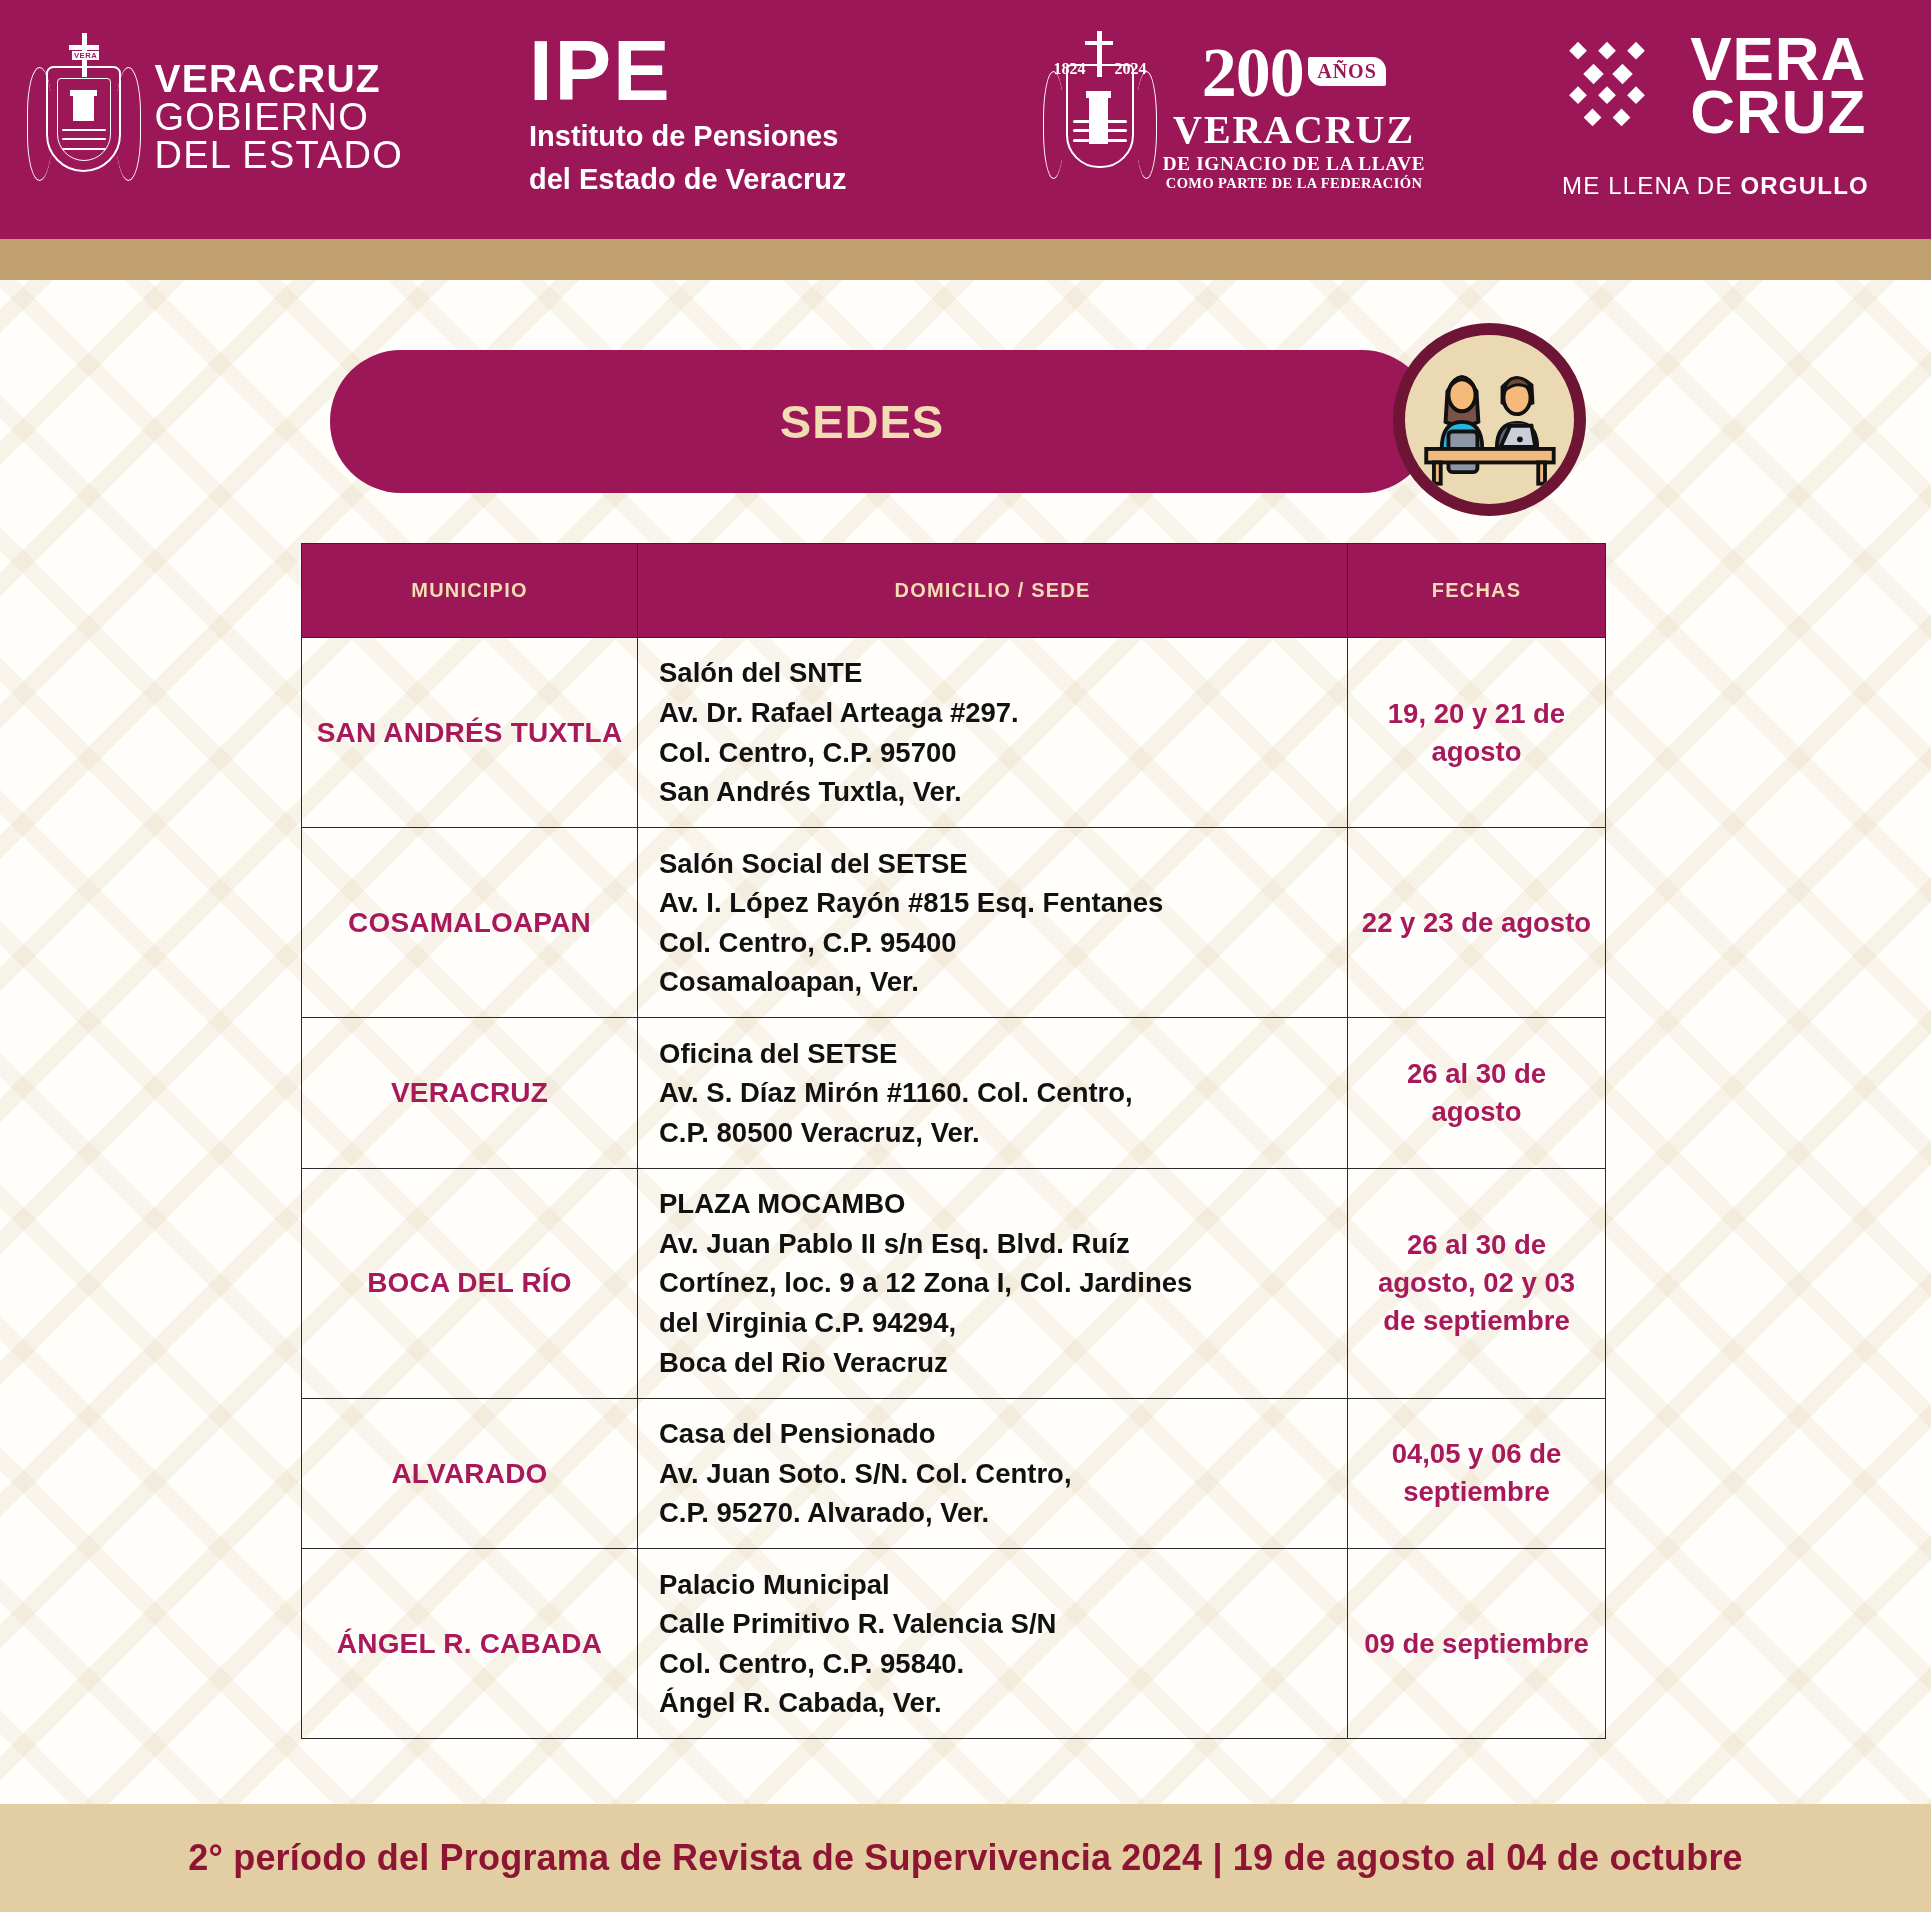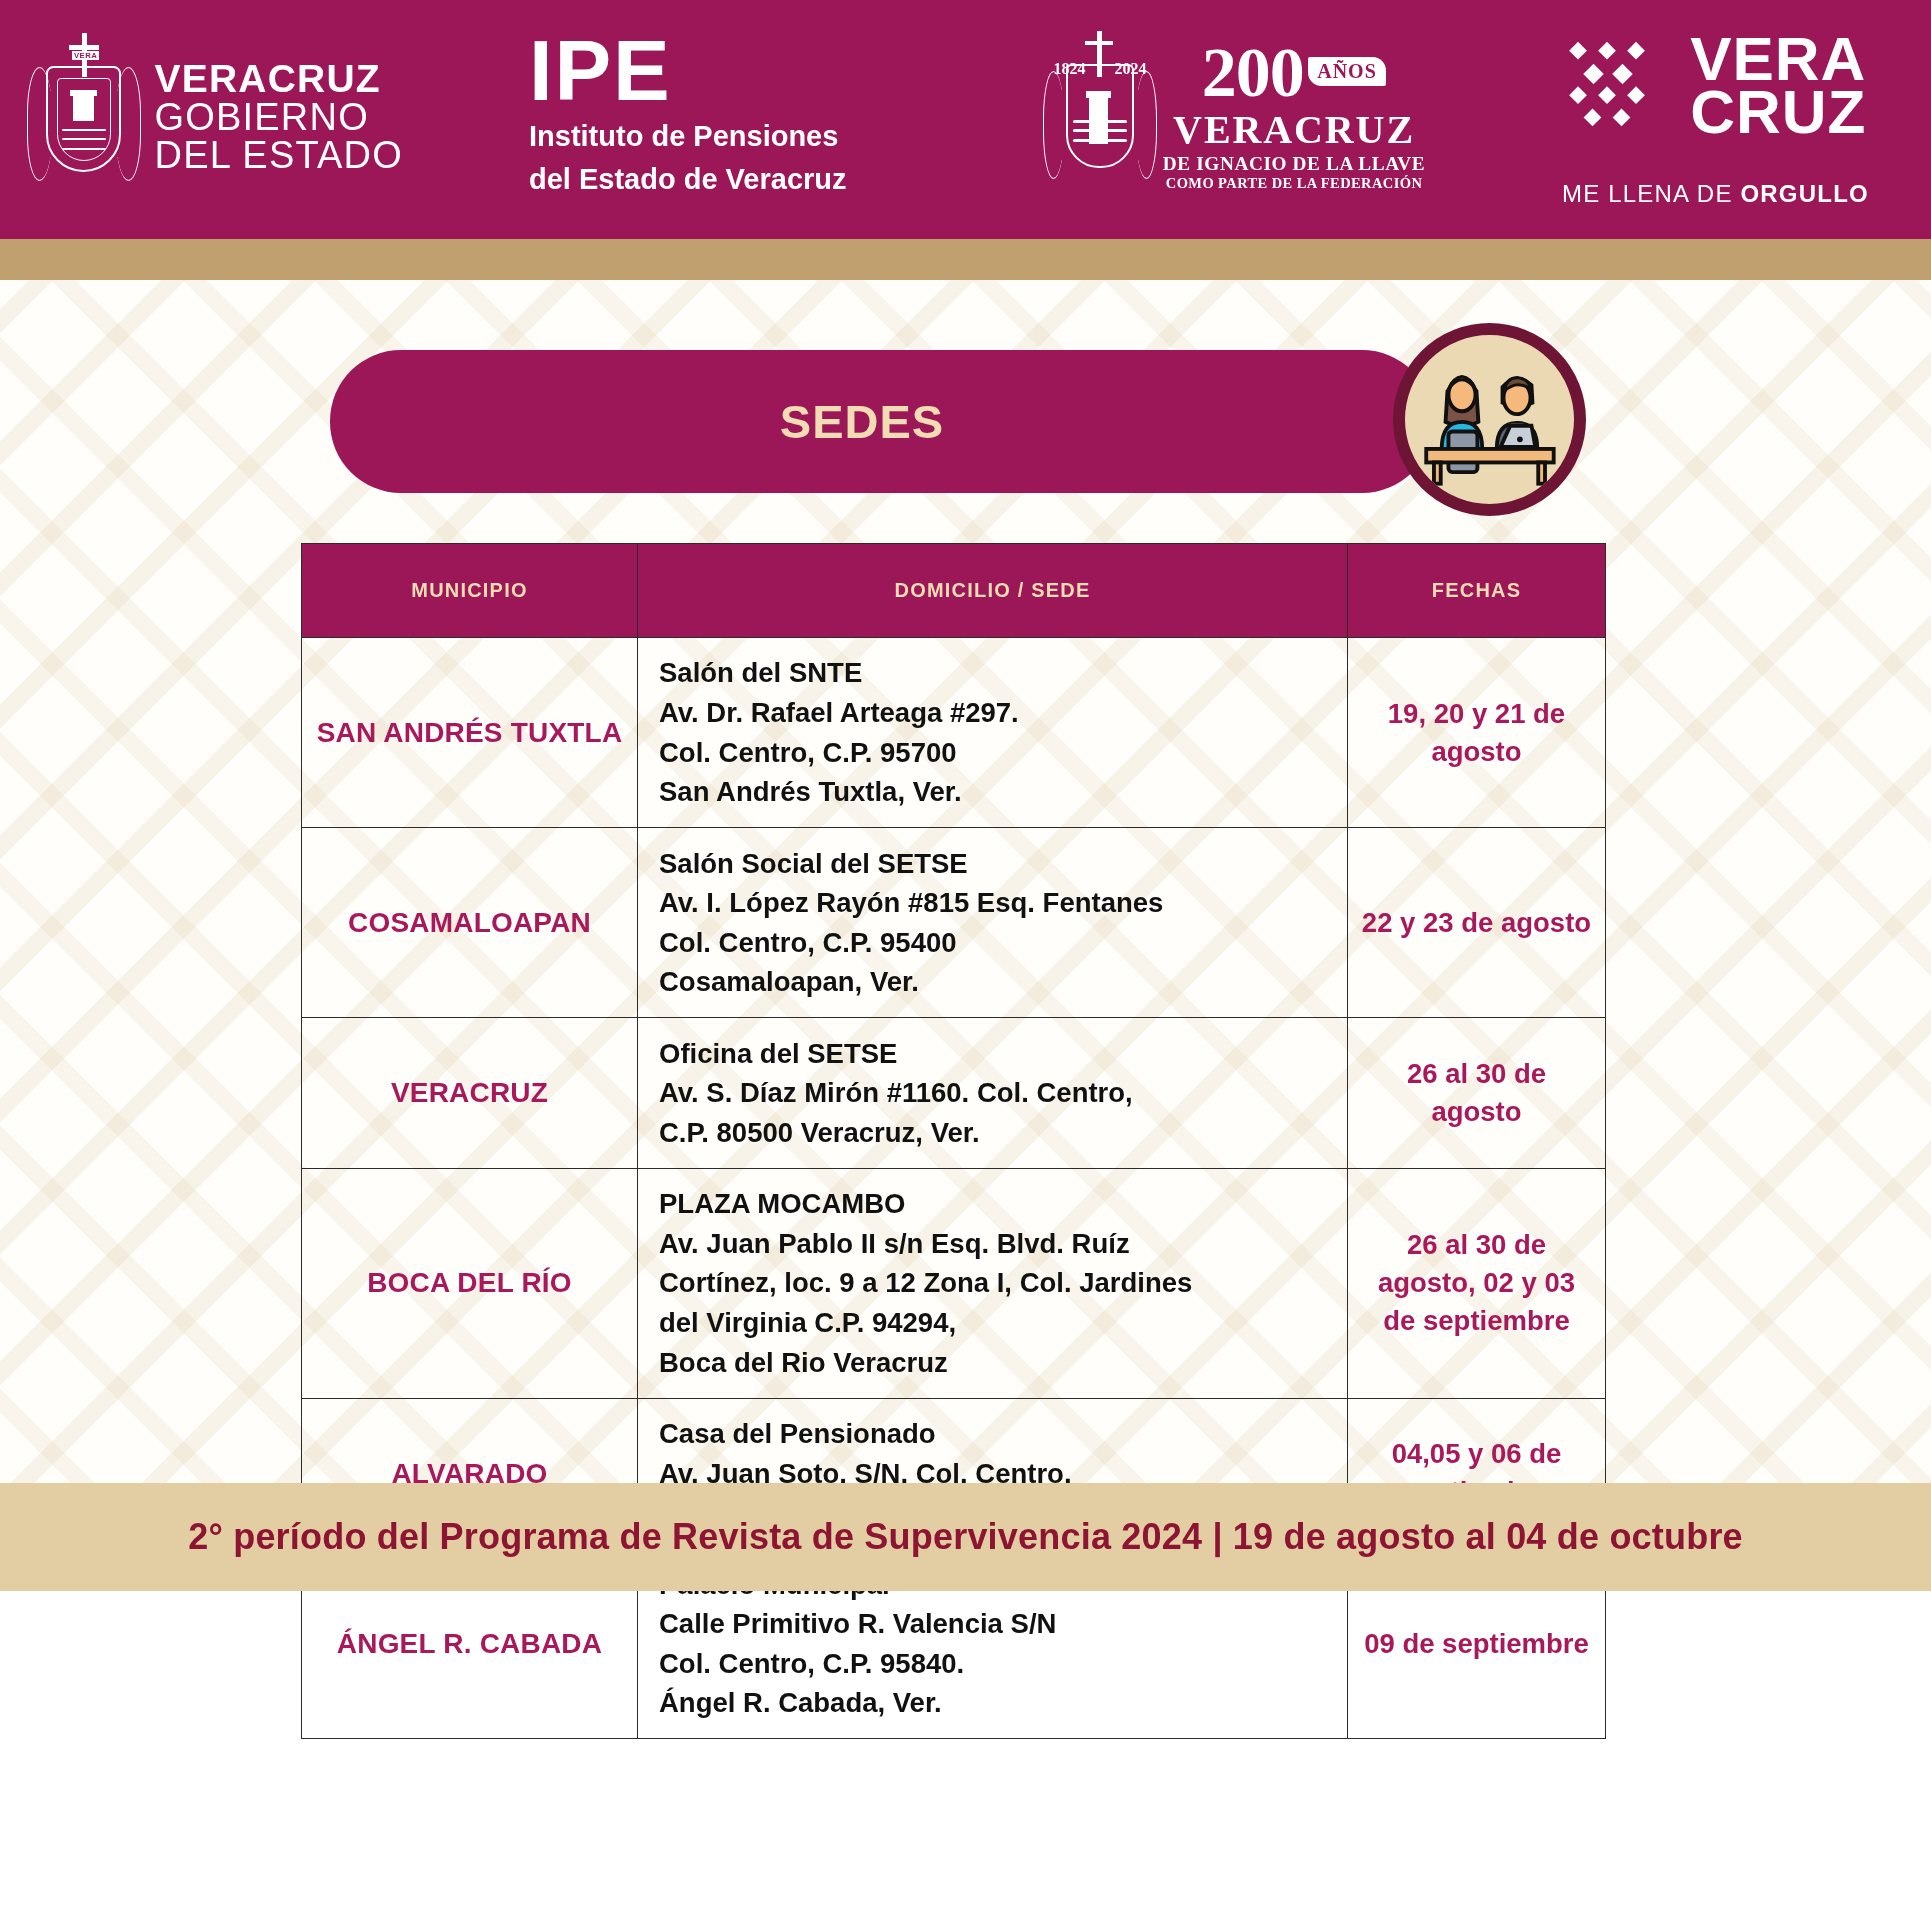--- a/index.html
+++ b/index.html
@@ -15,7 +15,7 @@
   #page {
     position: relative;
     width: 1931px;
-    height: 1591px;
+    height: 1912px;
     background: #fde047;
   }
 

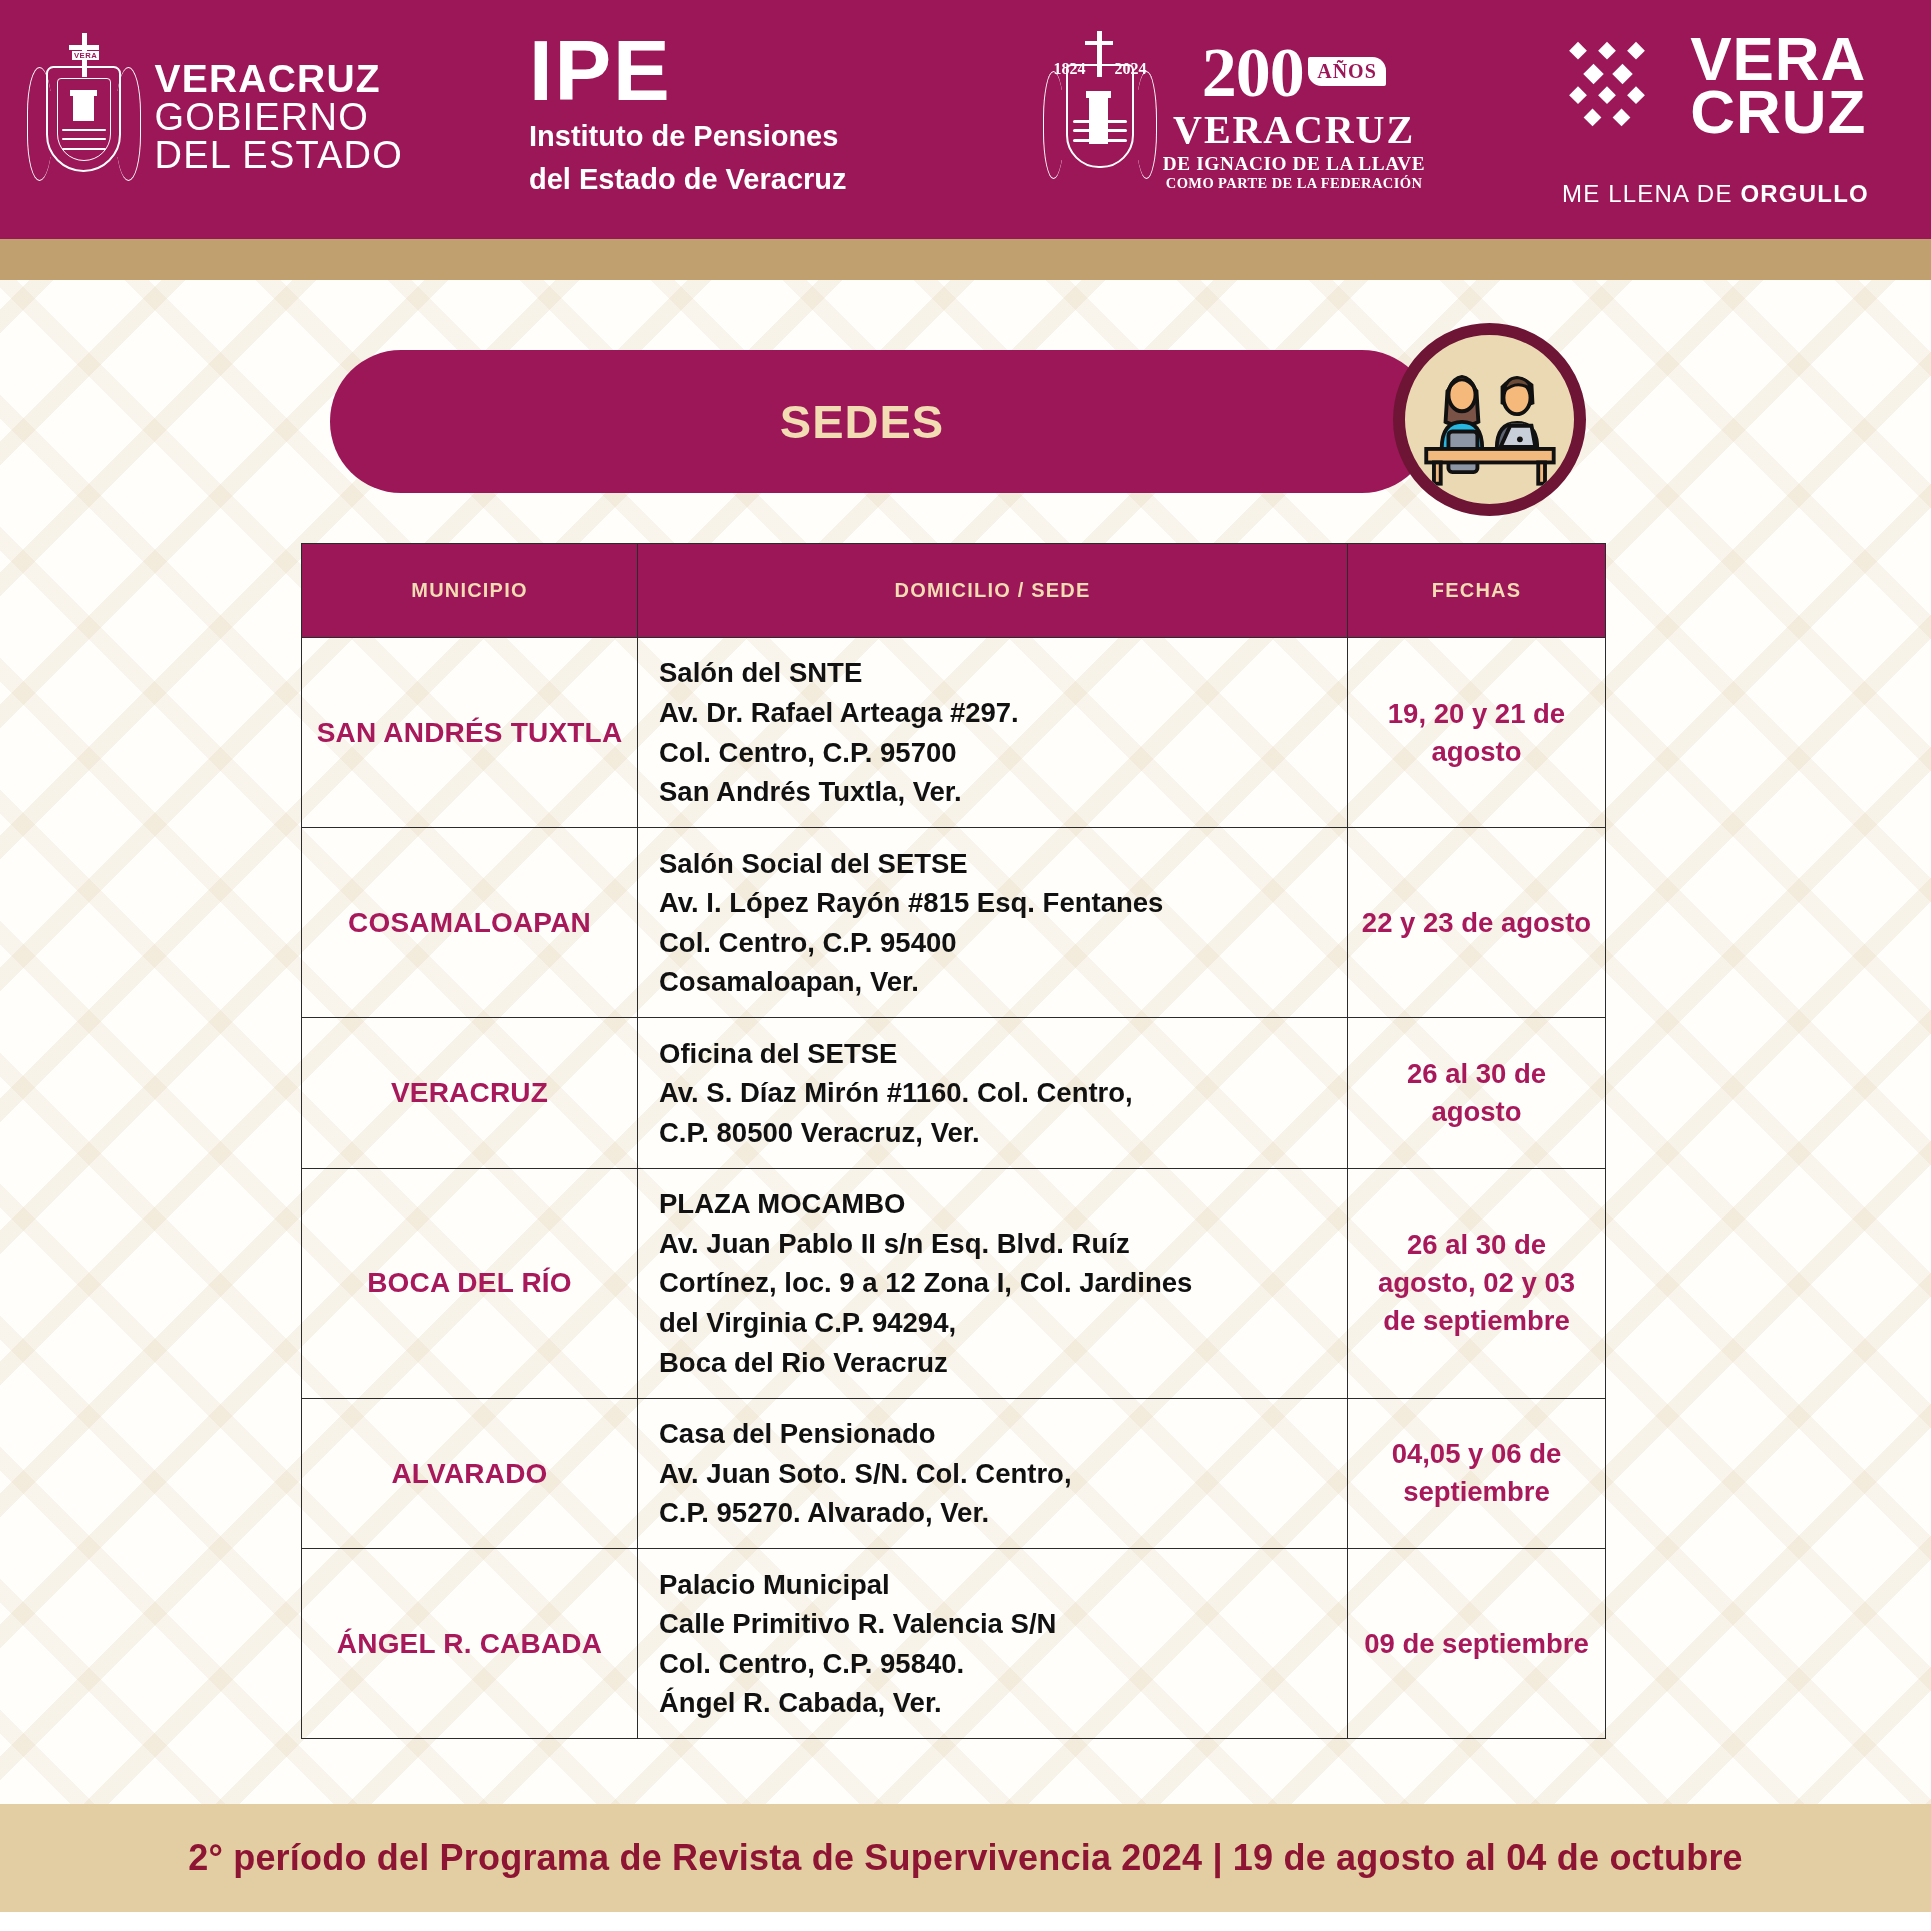--- a/index.html
+++ b/index.html
@@ -205,7 +205,7 @@
     font-family: "Liberation Sans", sans-serif;
   }
   #orgullo-tag {
-    margin-top: 33px; font-size: 24px; letter-spacing: 1.2px; font-weight: 400;
+    margin-top: 25px; font-size: 24px; letter-spacing: 1.2px; font-weight: 400;
   }
   #orgullo-tag b { font-weight: 800; }
 

